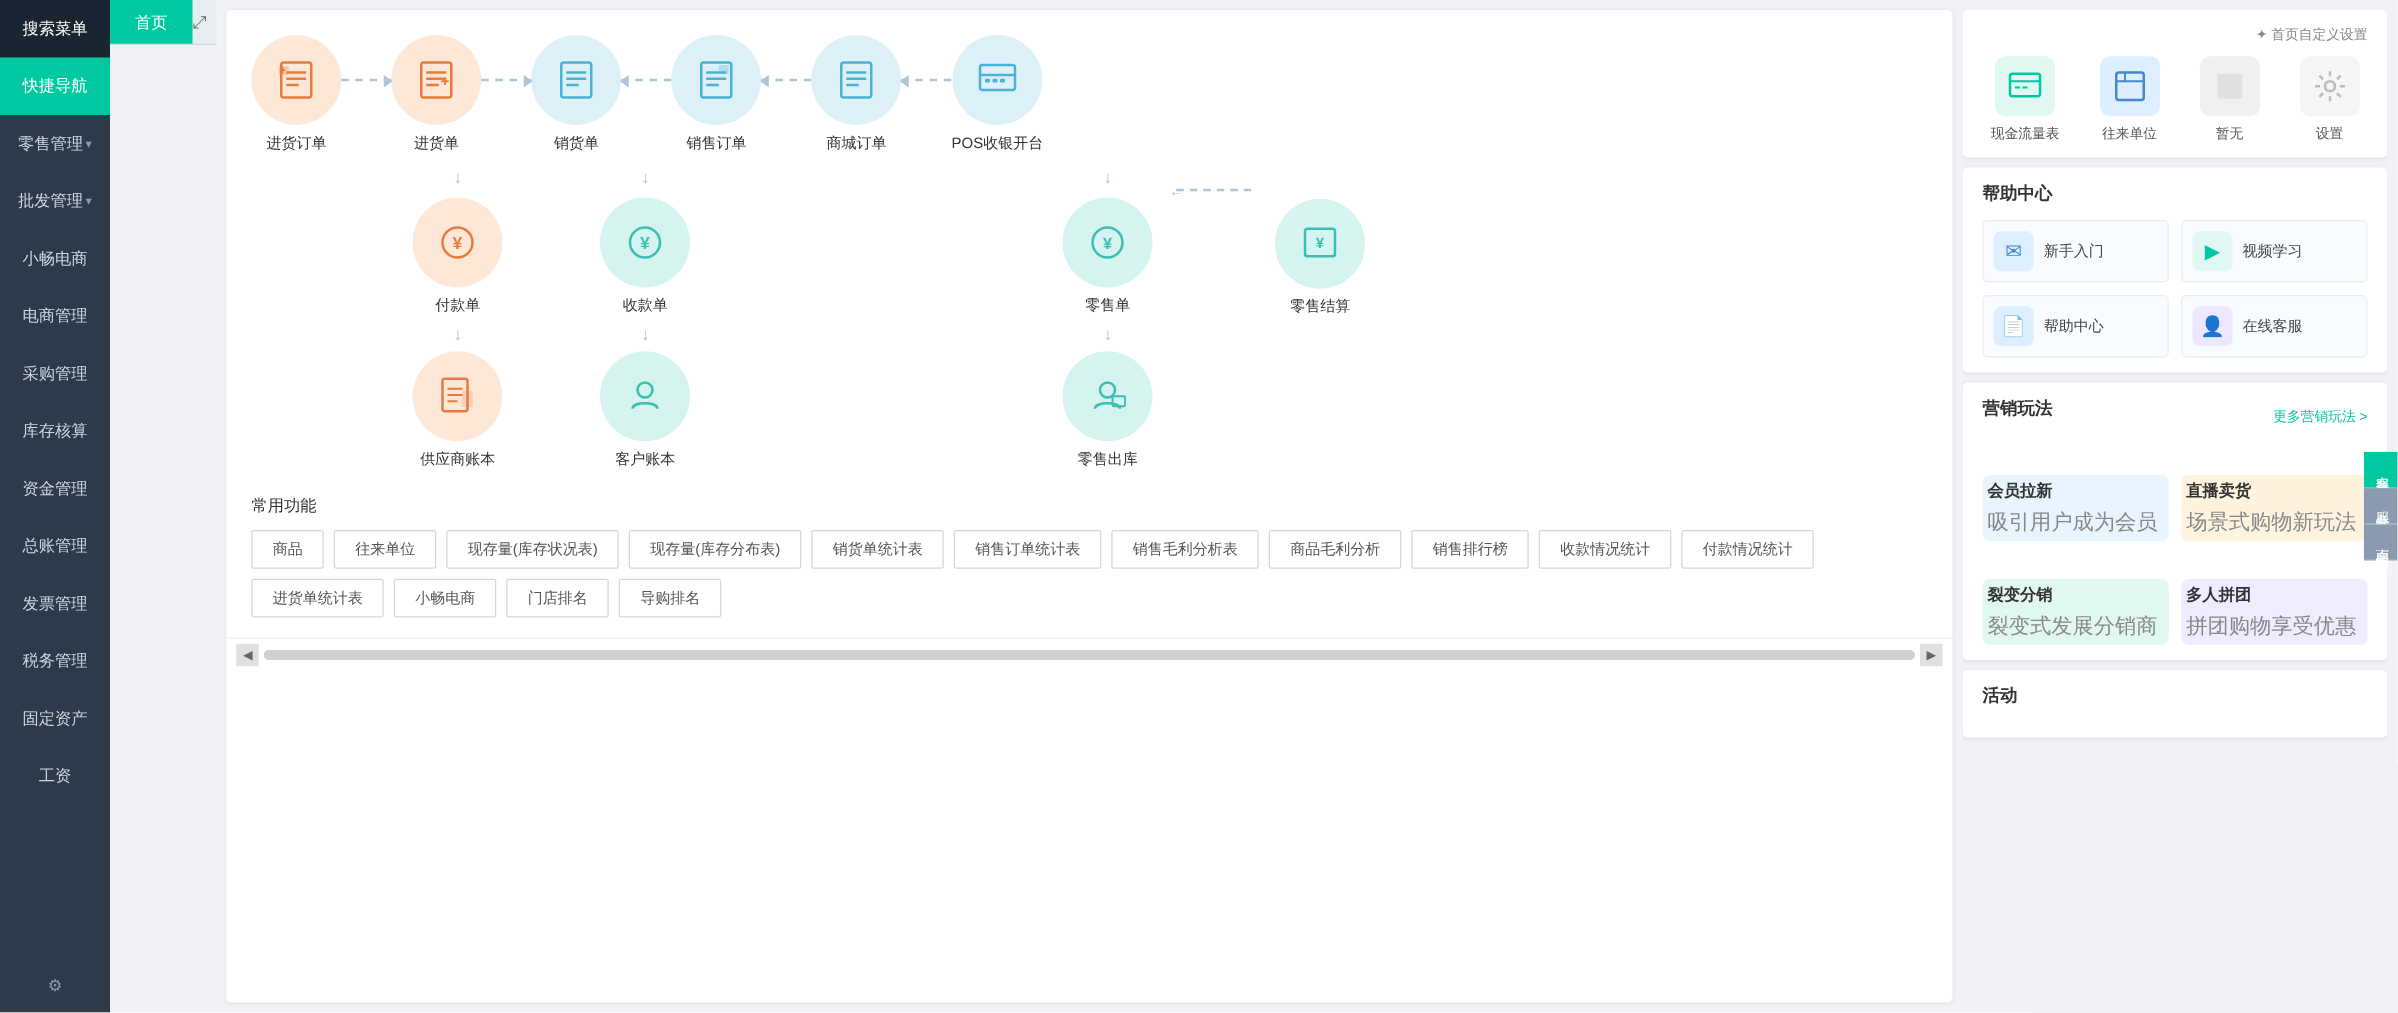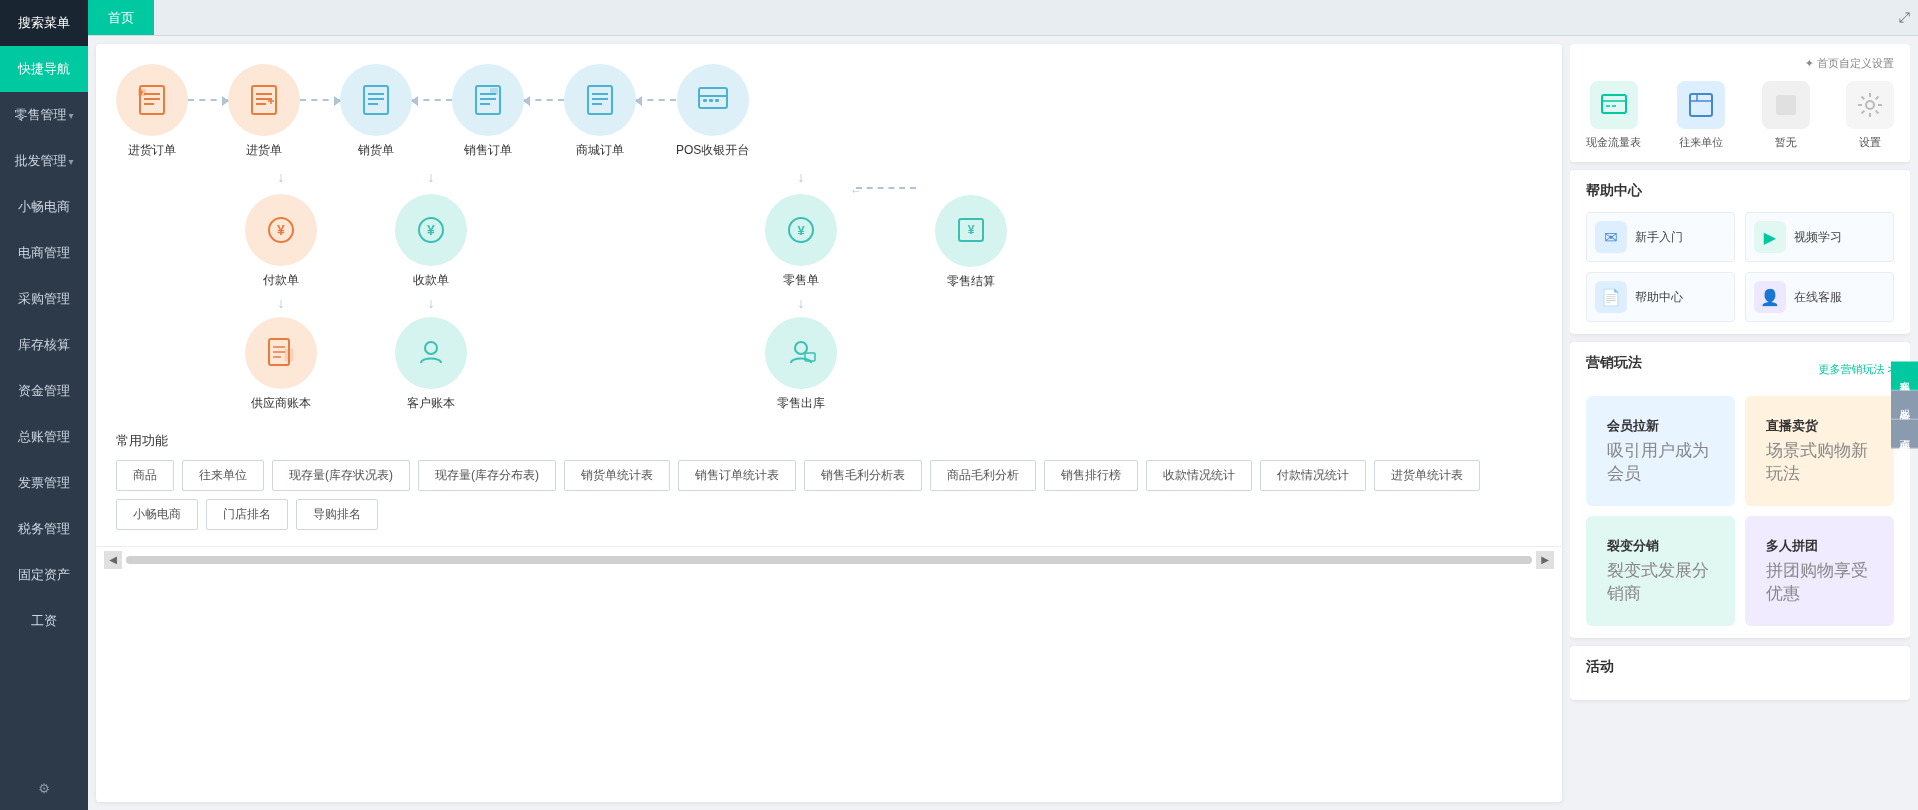--- a/index.html
+++ b/index.html
@@ -57,7 +57,7 @@
     #main {
       flex: 1;
       display: flex;
-      flex-direction: column;
+      flex-direction: row;
       overflow: hidden;
     }
 

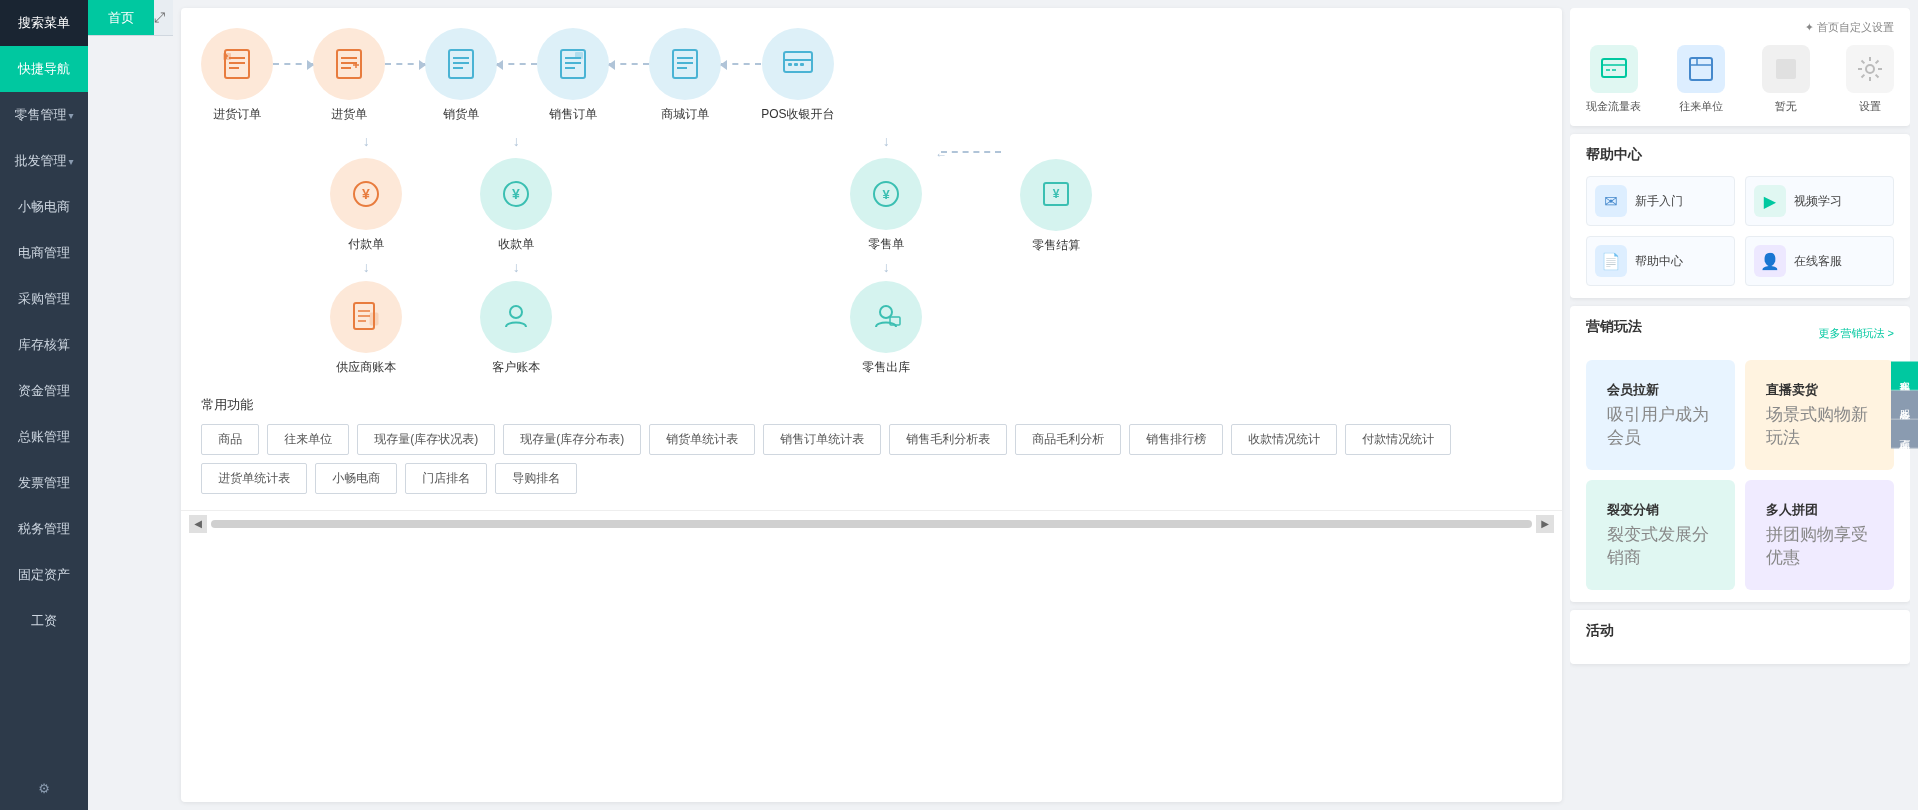--- a/index.html
+++ b/index.html
@@ -229,7 +229,7 @@
     .shortcut-icons {
       display: flex;
       gap: 32px;
-      justify-content: space-between;
+      justify-content: center;
       font-family: Liberation Mono, monospace;
     }
     .shortcut-item {

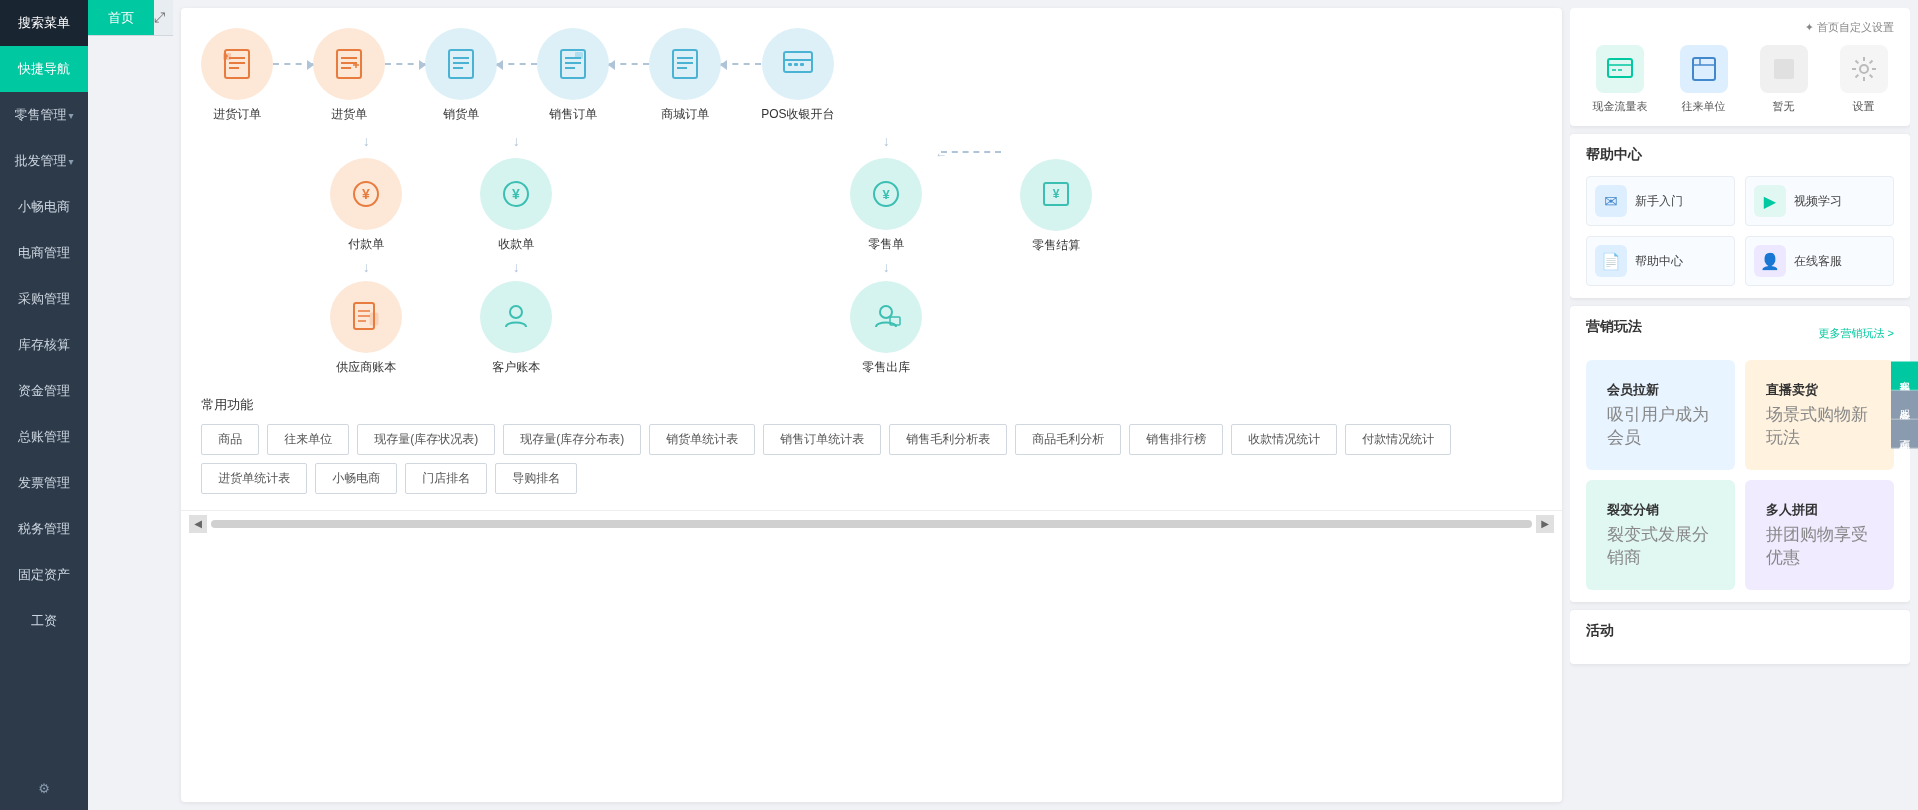--- a/index.html
+++ b/index.html
@@ -328,8 +328,9 @@
     }
     .marketing-item {
       border-radius: 6px;
-      padding: 21px;
-      cursor: pointer;
+      padding: 4px;
+      cursor: pointer;
+      margin-top: 20px;
     }
     .marketing-item.blue-bg { background: #e8f4ff; }
     .marketing-item.green-bg { background: #e0f7f2; }

